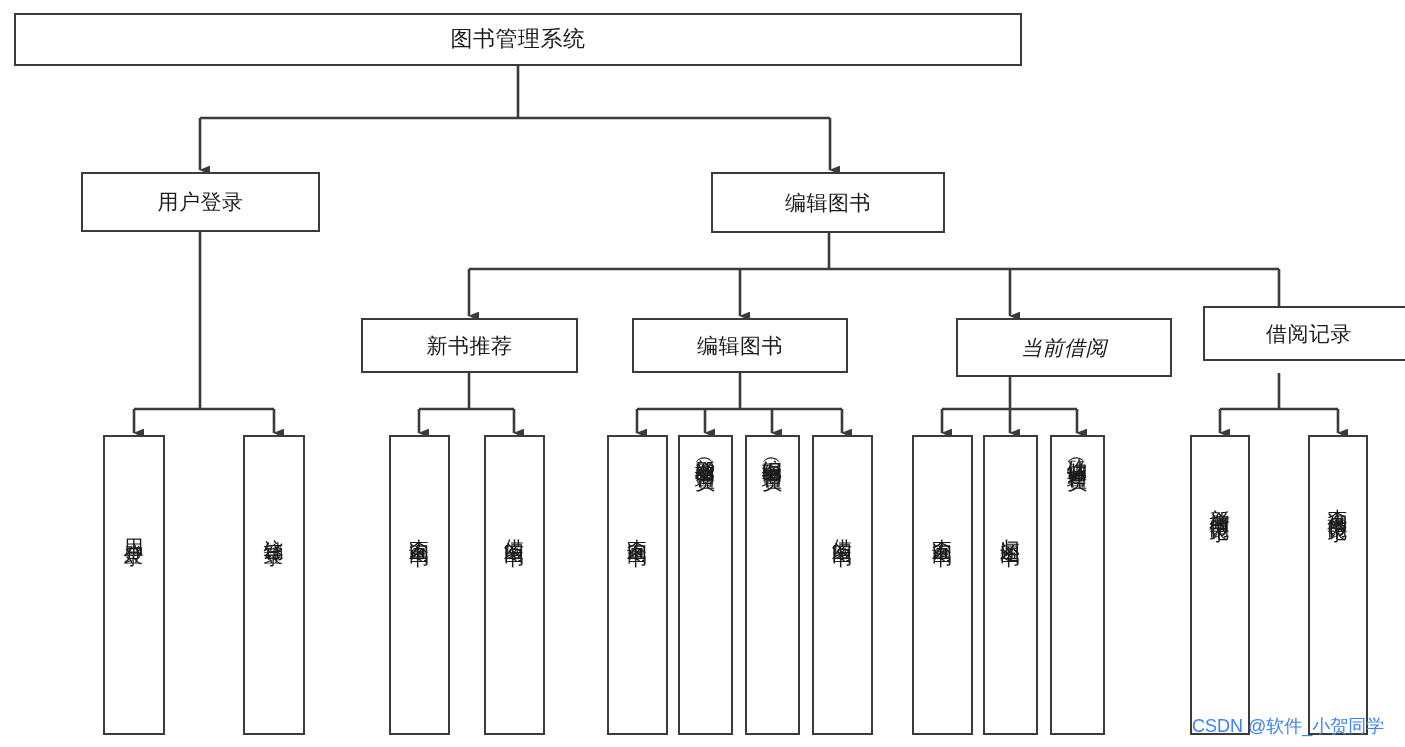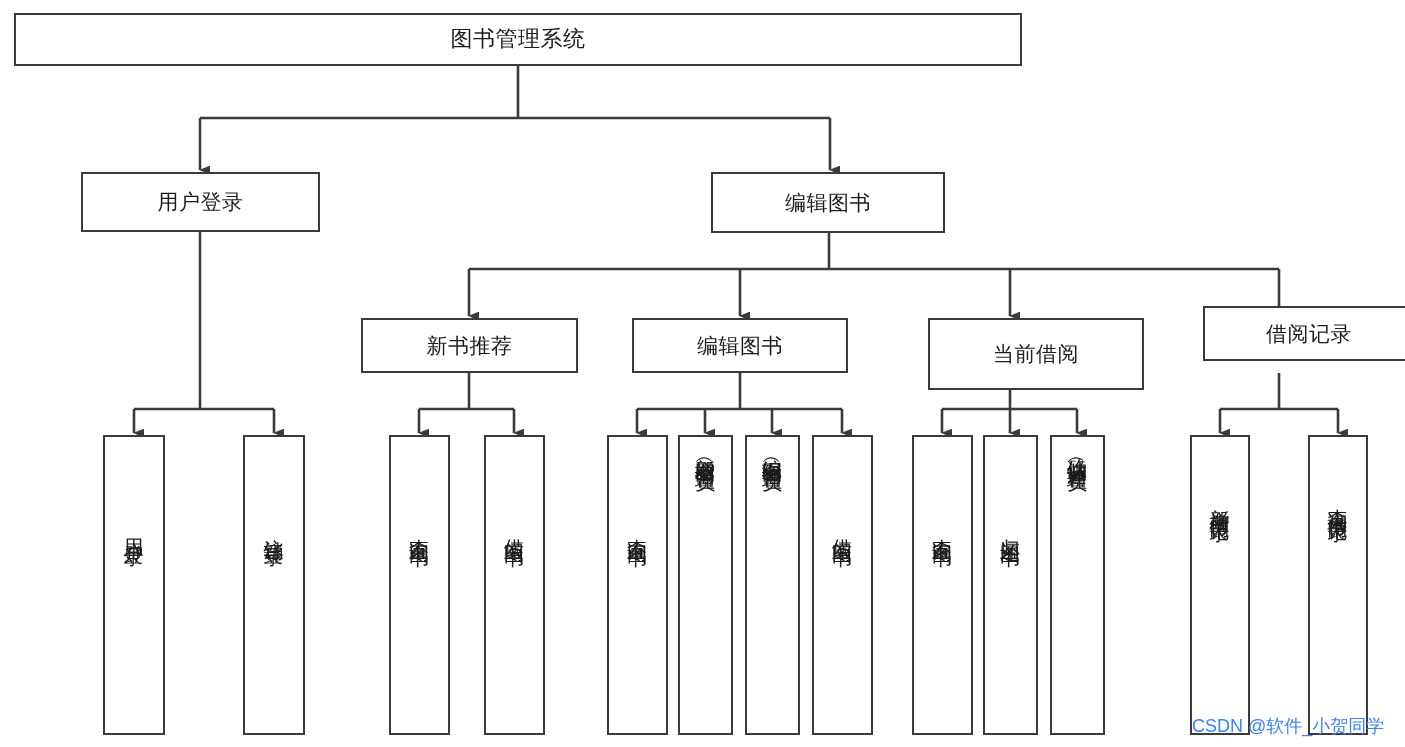--- a/index.html
+++ b/index.html
@@ -145,7 +145,7 @@
   <div class="node h-node" style="left:632px; top:318px; width:216px; height:55px;">
     <span class="node-label">编辑图书</span>
   </div>
-  <div class="node h-node" style="left:928px; top:318px; width:216px; height:72px;">
+  <div class="node h-node" style="left:956px; top:318px; width:216px; height:59px;font-style:italic;">
     <span class="node-label">当前借阅</span>
   </div>
   <div class="node h-node" style="left:1171px; top:306px; width:212px; height:55px;margin-left:32px;">

